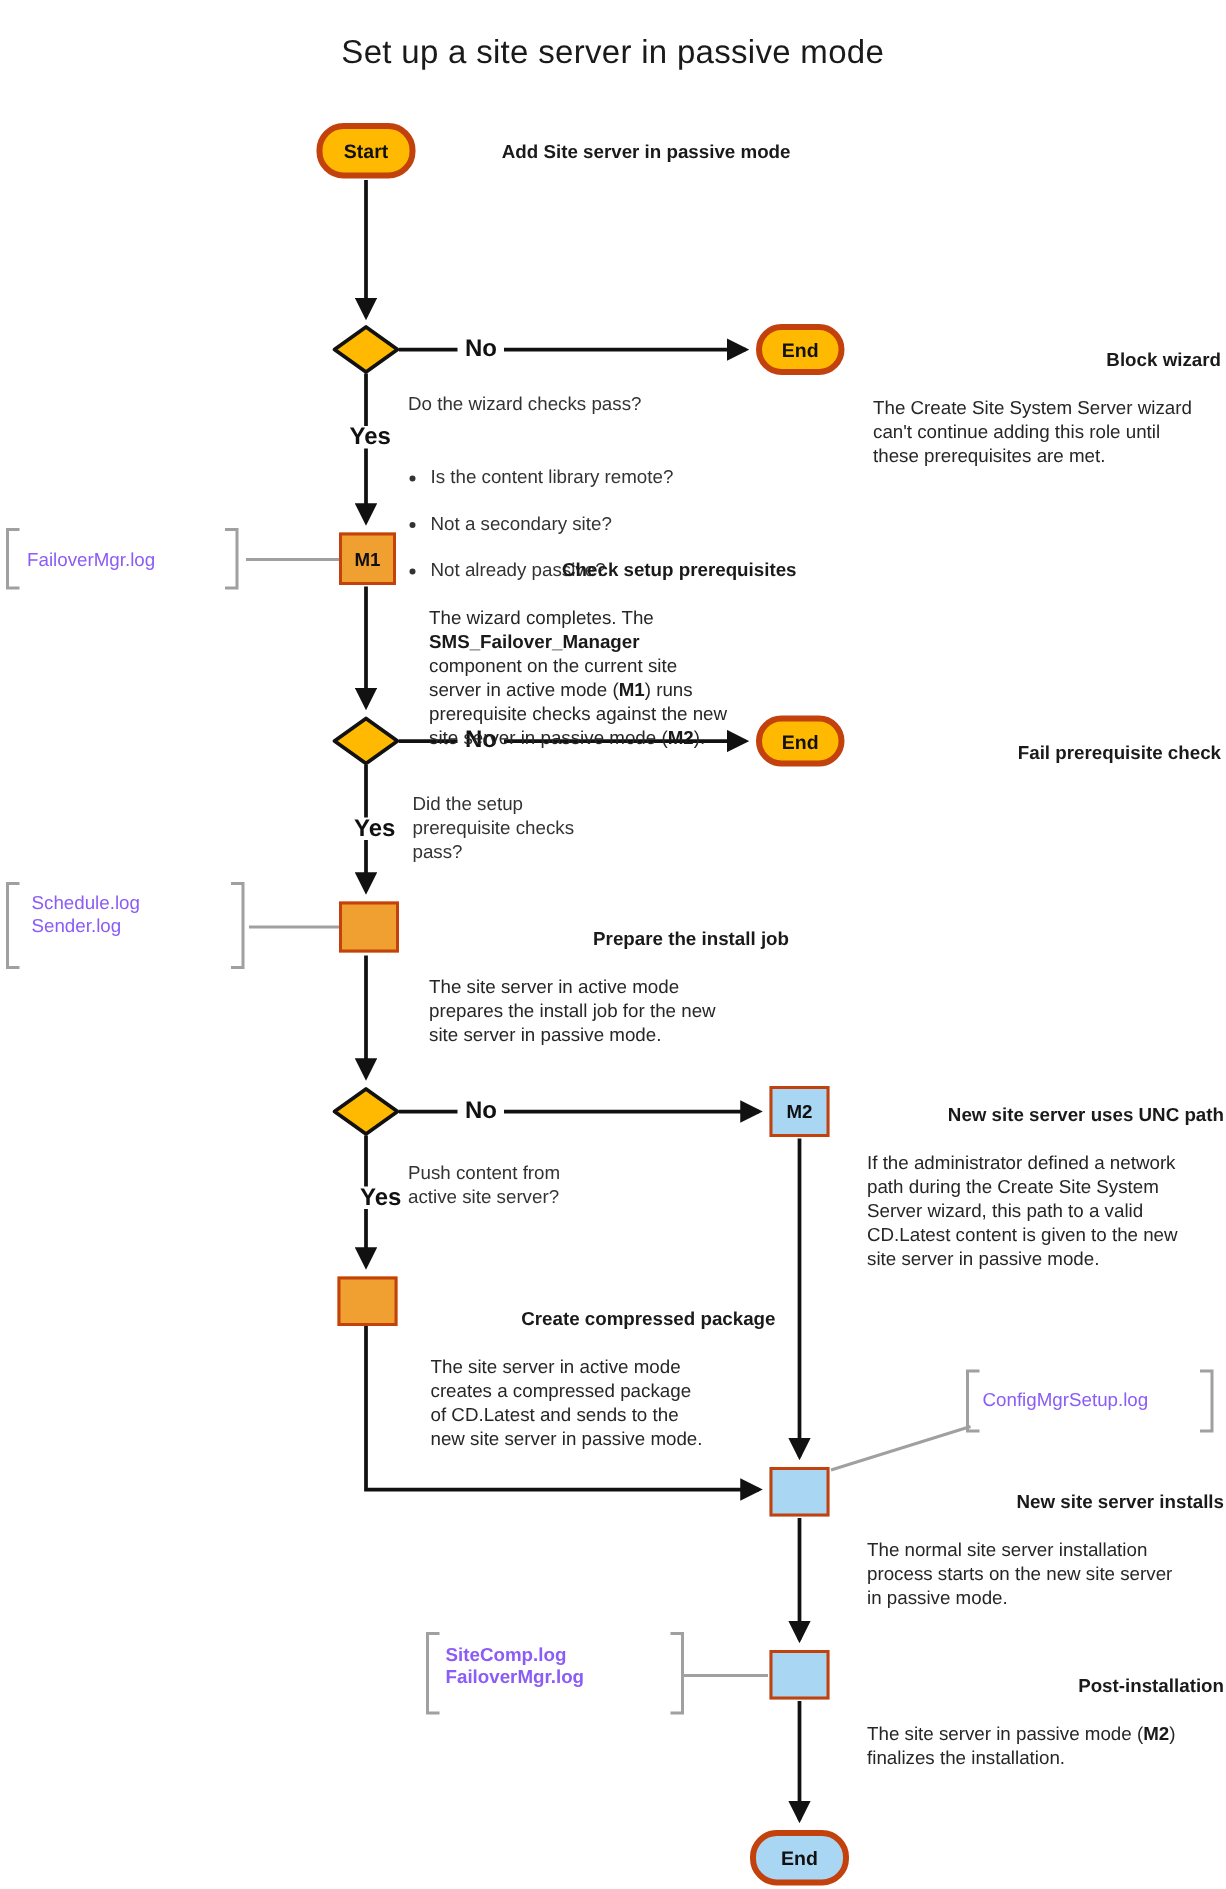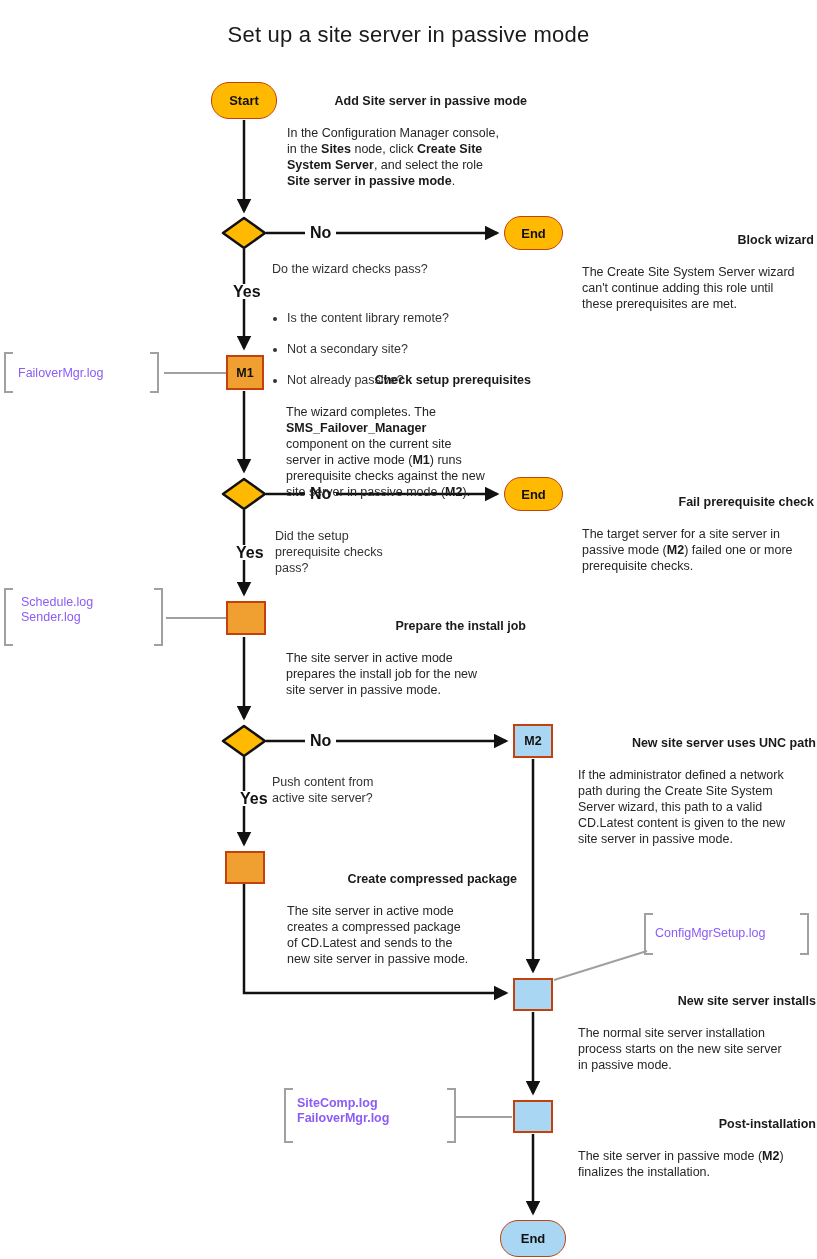--- a/index.html
+++ b/index.html
@@ -8,7 +8,7 @@
   #canvas{position:absolute;left:0;top:0;width:817px;height:1259px;}
   .title{position:absolute;left:0;top:22px;width:817px;text-align:center;
          font-size:22px;color:#1a1a1a;letter-spacing:.2px;}
-  .shape{position:absolute;box-sizing:border-box;border:1px solid #c2410c;
+  .shape{position:absolute;box-sizing:border-box;border:4px solid #c2410c;
          display:flex;align-items:center;justify-content:center;
          font-weight:700;font-size:13px;color:#111;}
   .pill{border-radius:18px;}

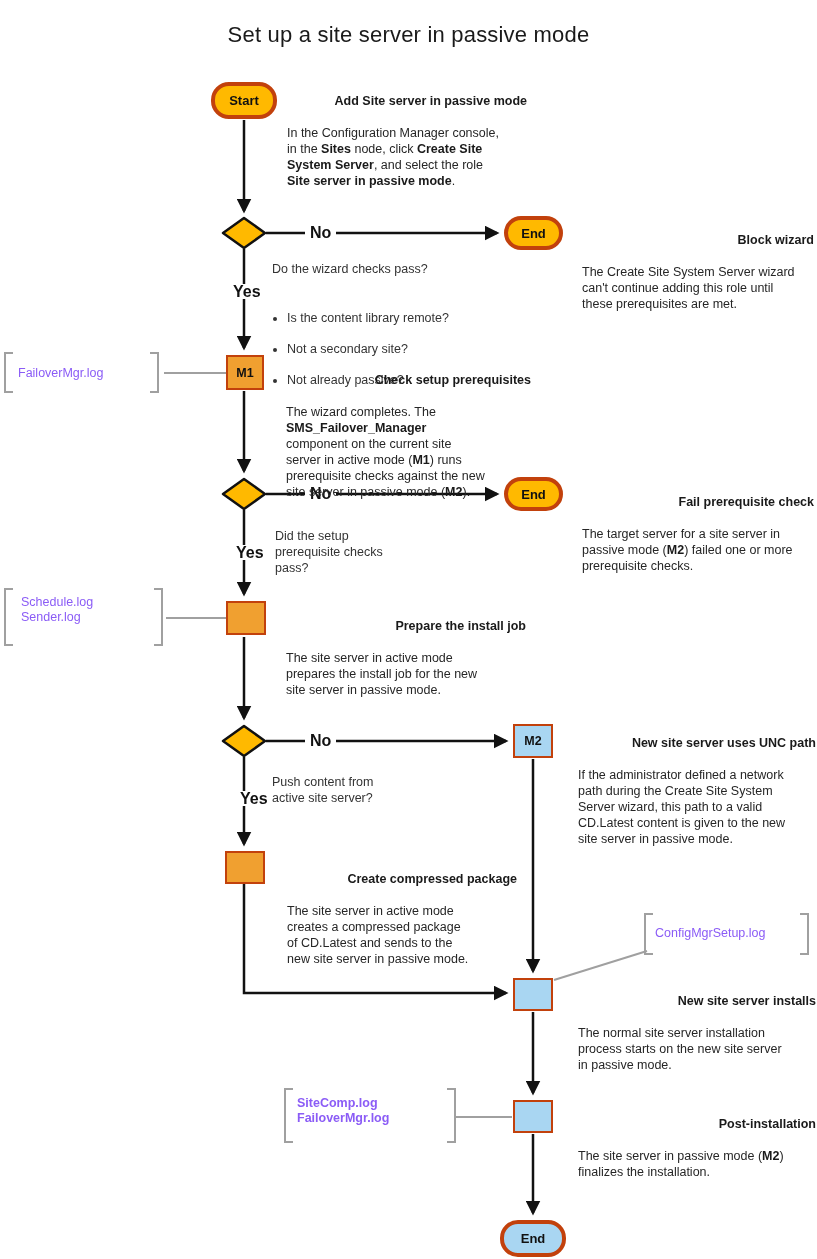--- a/index.html
+++ b/index.html
@@ -114,10 +114,6 @@
 
 <div class="tb" style="left:287px;top:77px;width:240px;">
   <div class="head">Add Site server in passive mode</div>
-  <div><span>In the Configuration Manager console,
-in the </span><span class="b">Sites</span><span> node, click </span><span class="b">Create Site
-System Server</span><span>, and select the role
-</span><span class="b">Site server in passive mode</span><span>.</span></div>
 </div>
 
 <div class="tb q" style="left:272px;top:245px;width:220px;">

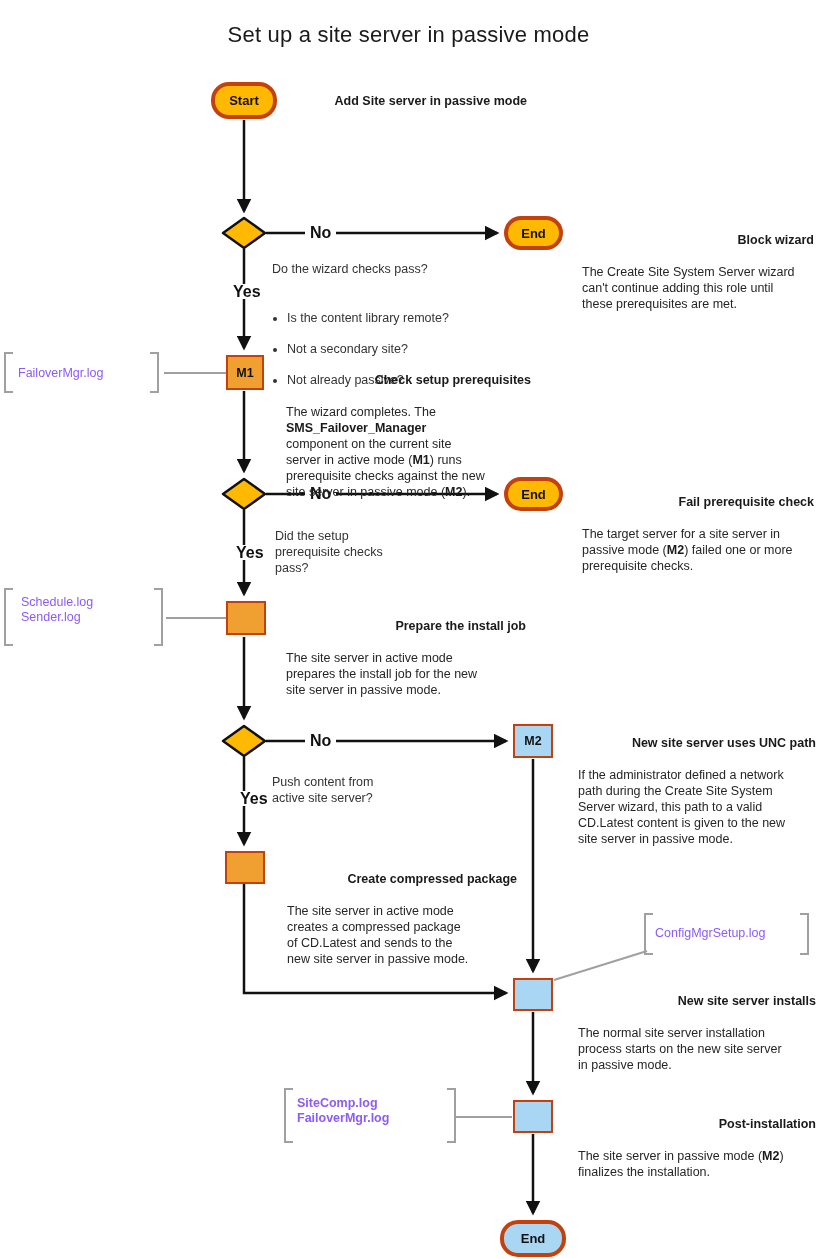--- a/index.html
+++ b/index.html
@@ -150,9 +150,6 @@
 
 <div class="tb" style="left:582px;top:478px;width:232px;">
   <div class="head">Fail prerequisite check</div>
-  <div><span>The target server for a site server in
-passive mode (</span><span class="b">M2</span><span>) failed one or more
-prerequisite checks.</span></div>
 </div>
 
 <div class="tb" style="left:286px;top:602px;width:240px;">

